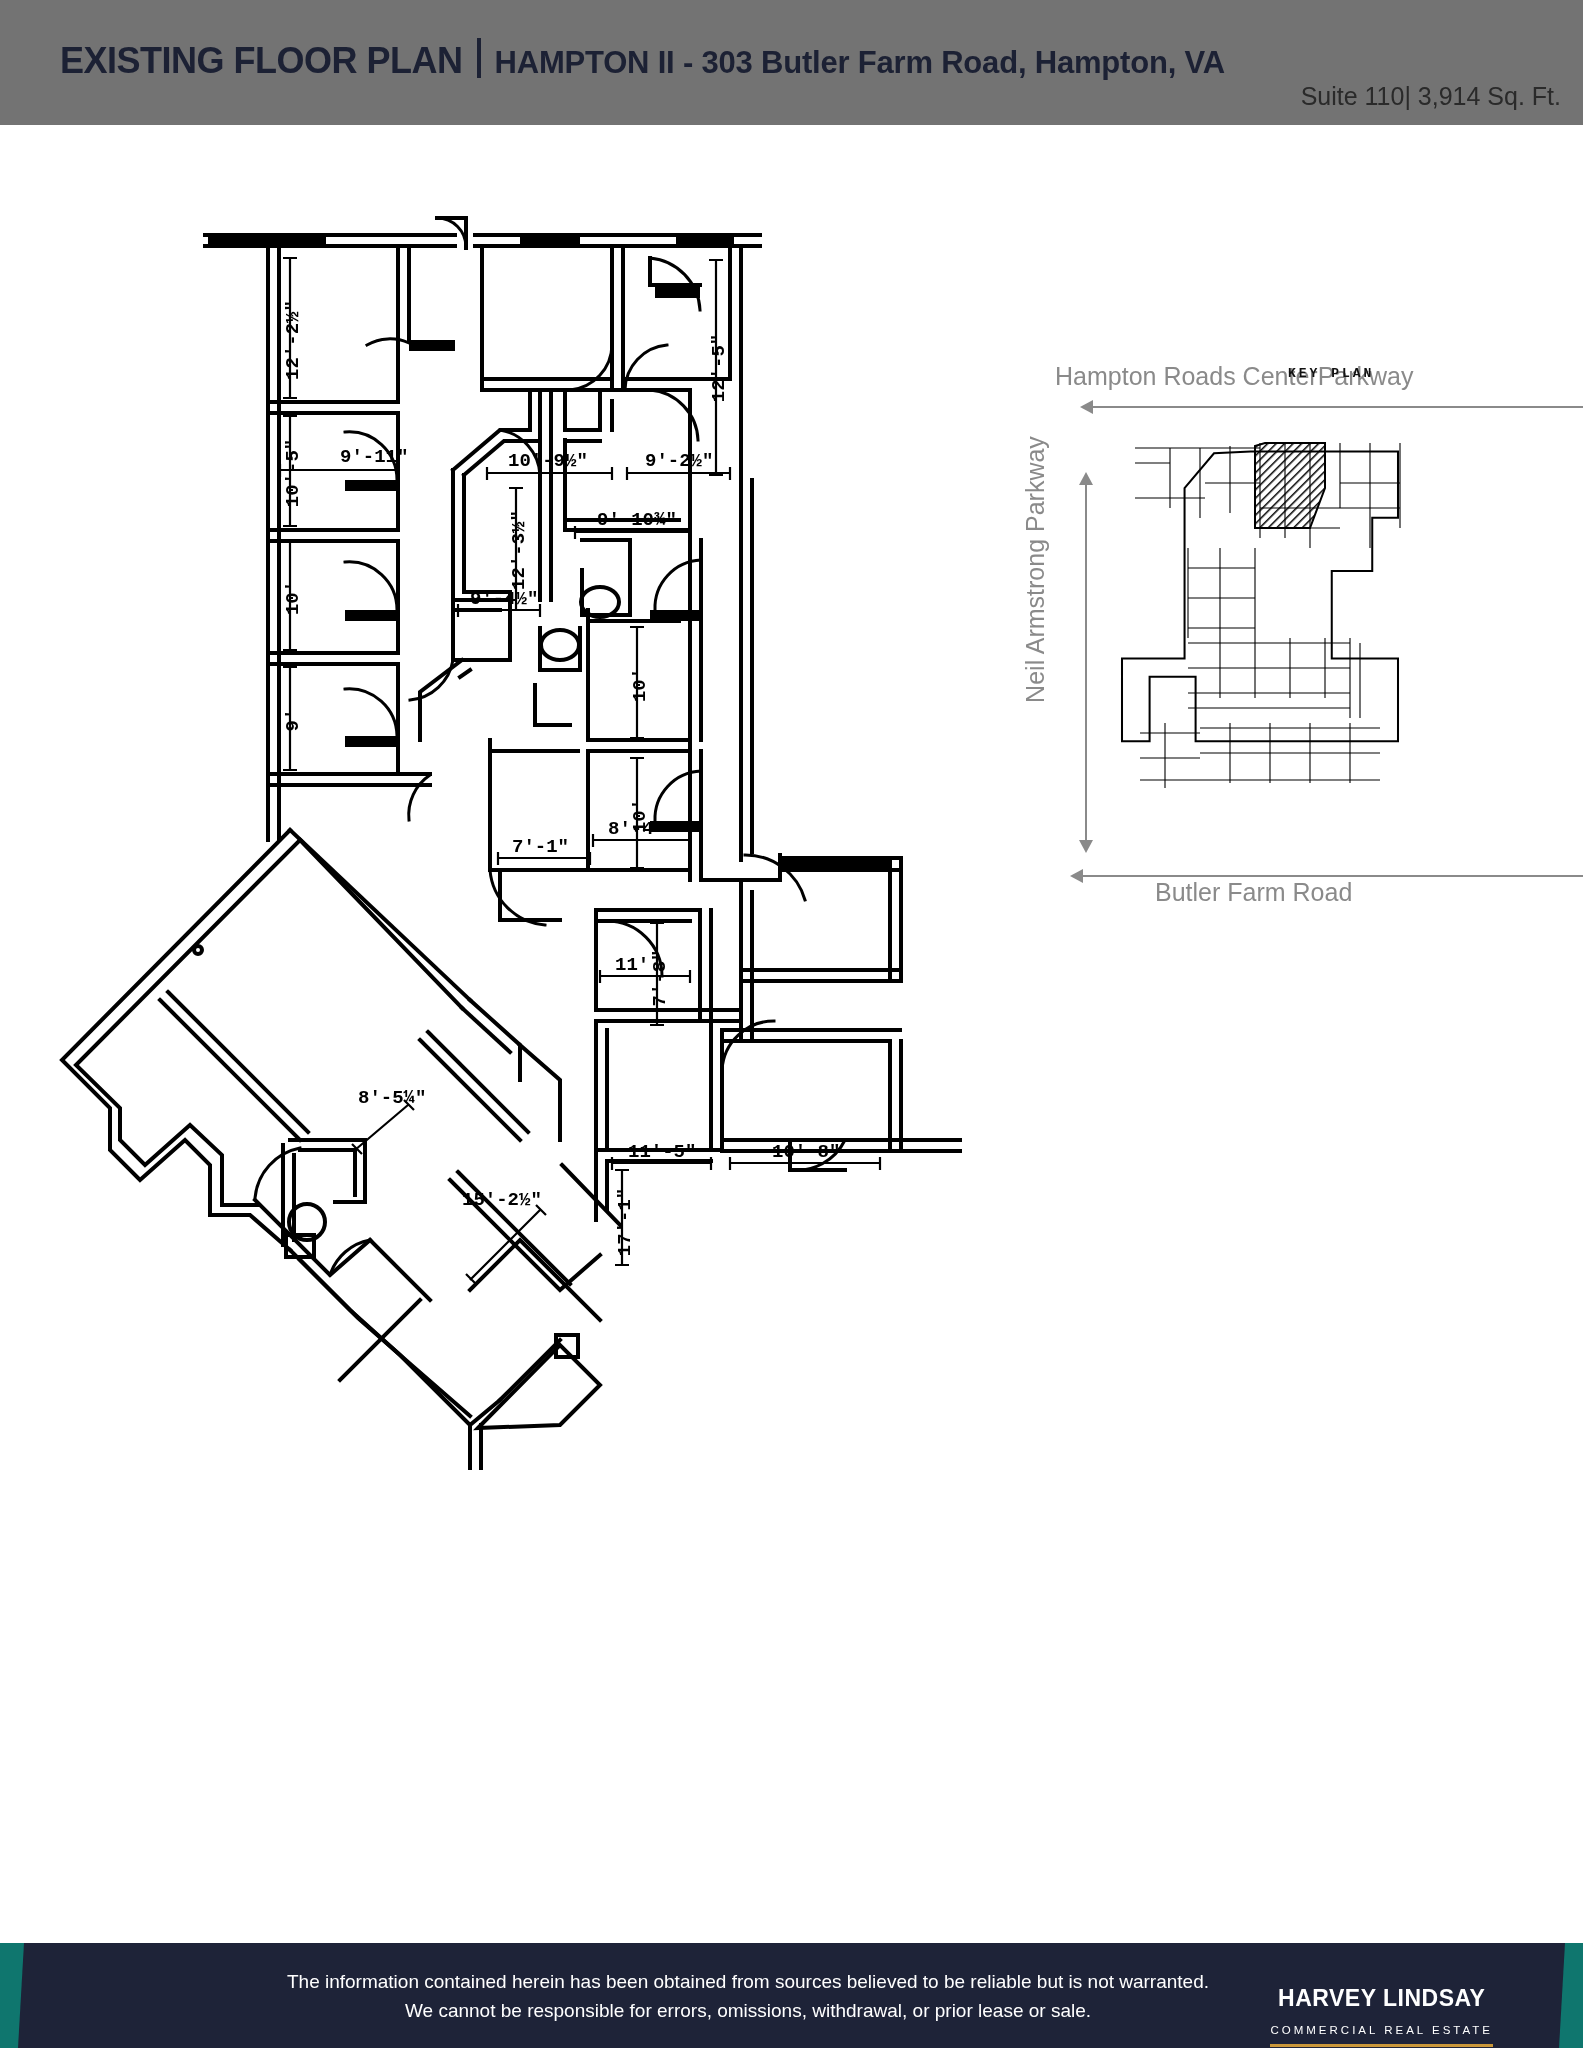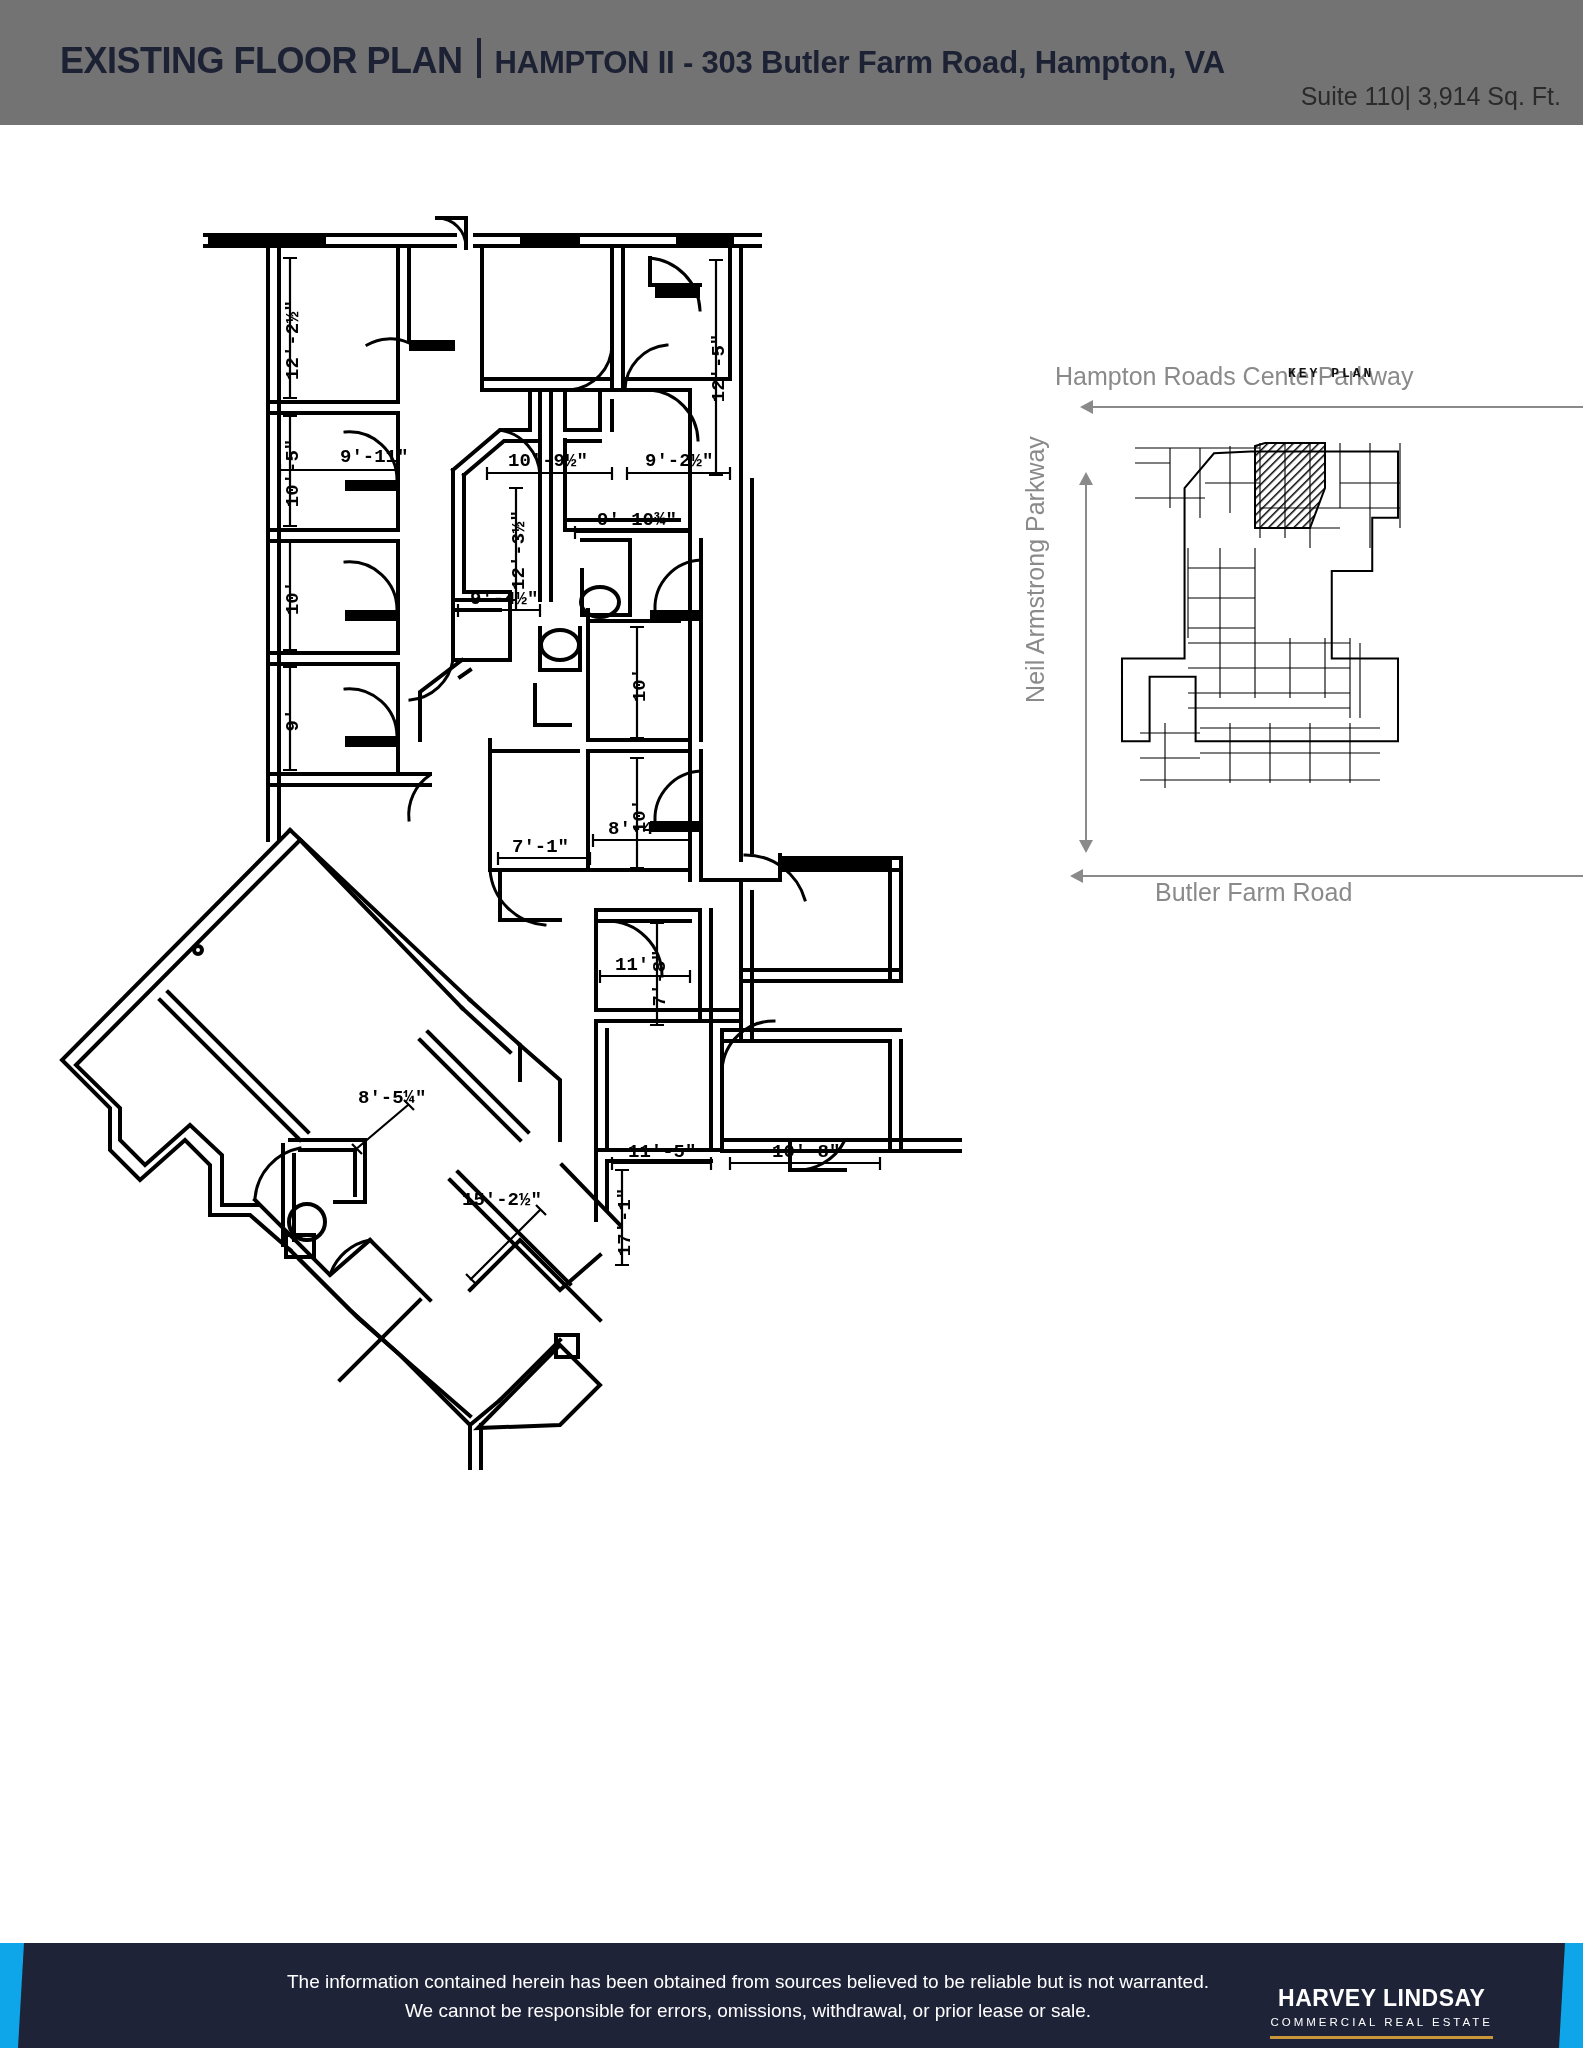--- a/index.html
+++ b/index.html
@@ -37,7 +37,7 @@
   #floorplan{position:absolute;left:0;top:140px;width:1030px;height:1330px;}
 
   
-  #footer{position:absolute;left:0;bottom:0;width:1583px;height:105px;background:#0ea5e9;}
+  #footer{position:absolute;left:0;bottom:0;width:1583px;height:105px;background:#0f766e;}
   #footer-inner{position:absolute;left:18px;top:0;width:1547px;height:105px;background:#1e2338;
                 clip-path:polygon(6px 0, 1547px 0, 1541px 105px, 0px 105px);}
   #footer-text{position:absolute;left:180px;top:24px;width:1100px;text-align:center;color:#ffffff;

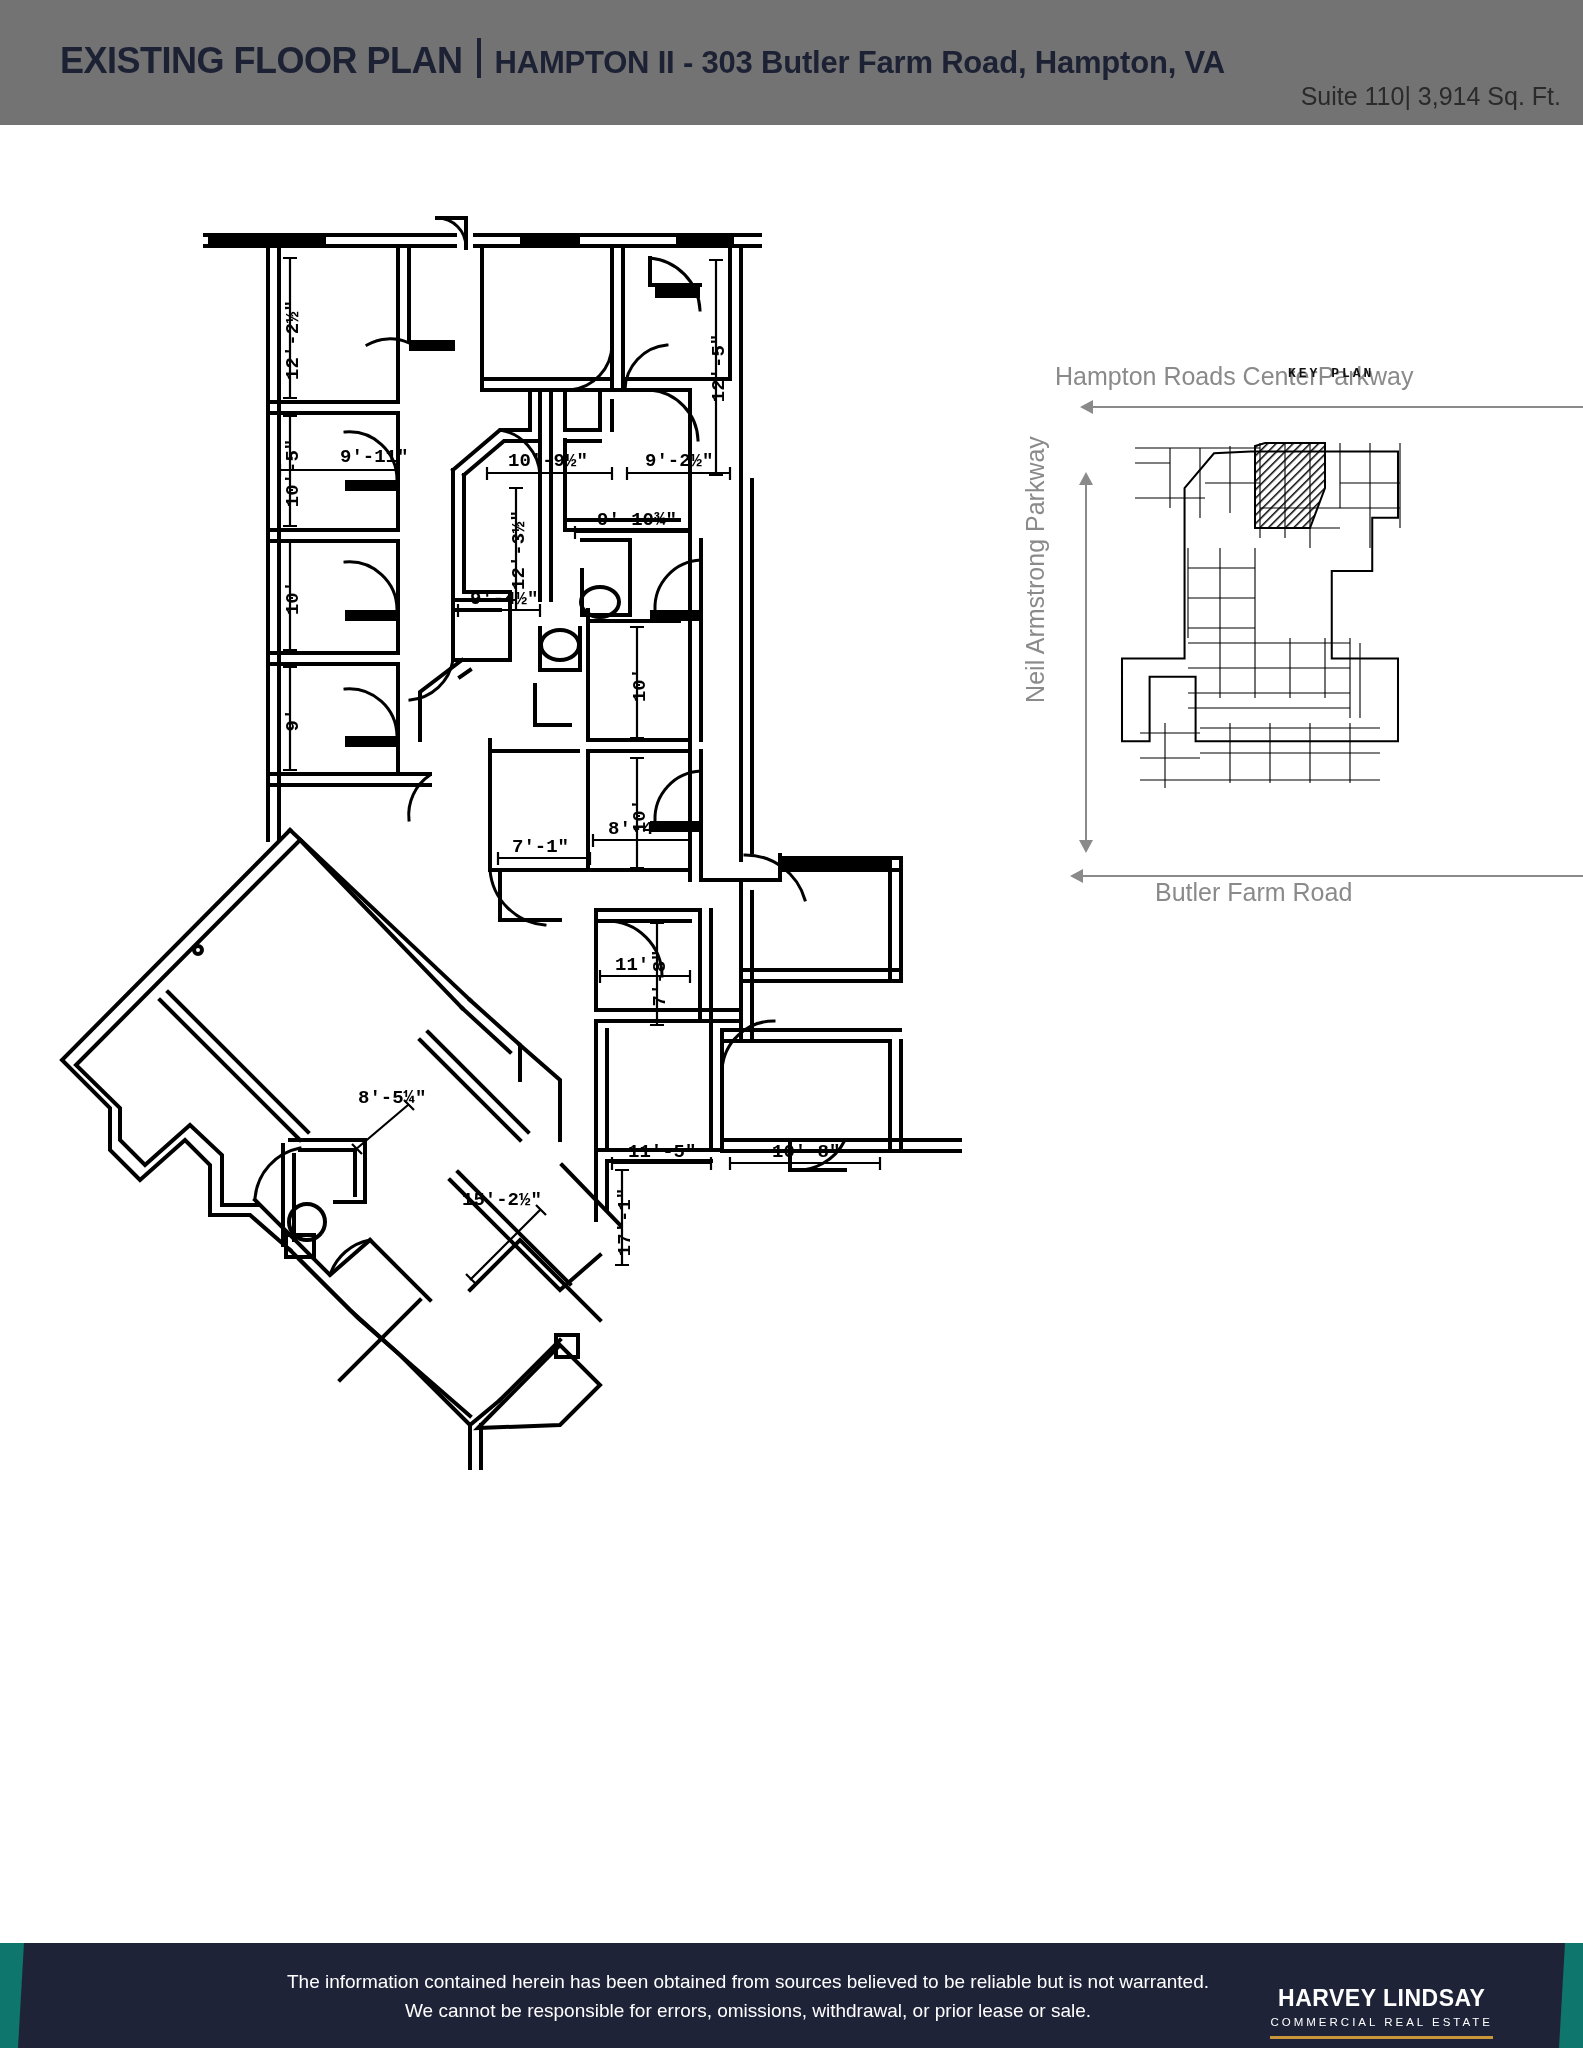--- a/index.html
+++ b/index.html
@@ -44,7 +44,7 @@
                font-size:19px;line-height:29px;}
   #footer-logo{position:absolute;right:72px;top:22px;text-align:center;}
   #logo-name{font-size:23px;font-weight:bold;color:#ffffff;letter-spacing:0.5px;margin-top:20px;}
-  #logo-tag{font-size:11.5px;color:#ffffff;letter-spacing:3px;margin-top:4px;}
+  #logo-tag{font-size:11.5px;color:#ffffff;letter-spacing:3px;margin-top:12px;}
   #logo-rule{width:100%;height:3px;background:#c9973a;margin-top:8px;}
 </style>
 </head>

